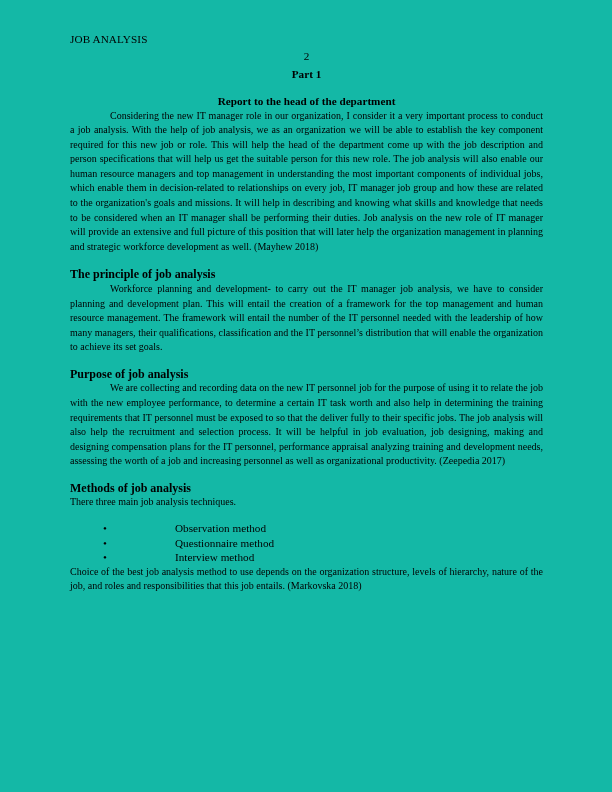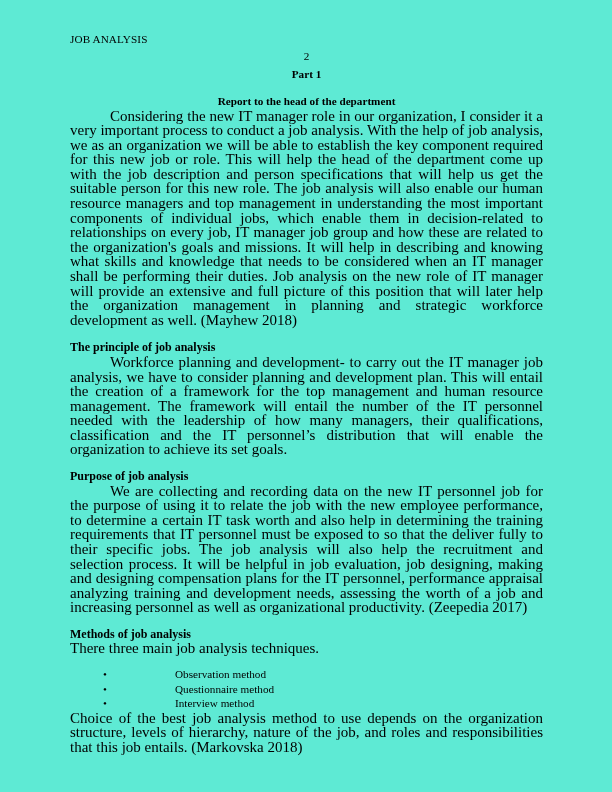--- a/index.html
+++ b/index.html
@@ -16,7 +16,7 @@
     position: relative;
     width: 612px;
     height: 792px;
-    background: #5eead4;
+    background: #14b8a6;
     overflow: hidden;
     box-sizing: border-box;
     text-decoration: underline;

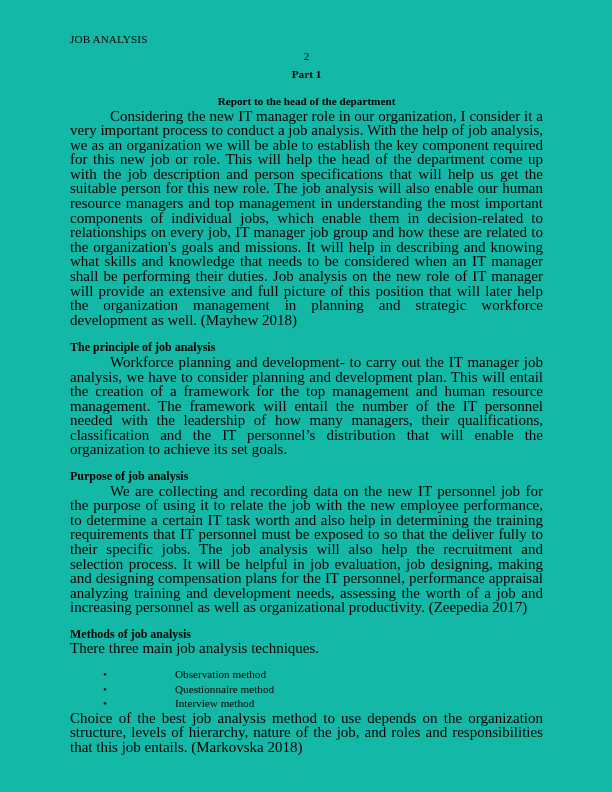--- a/index.html
+++ b/index.html
@@ -68,7 +68,7 @@
 
   
   p.body {
-    font-size: 15px;
+    font-size: 10px;
     line-height: 14.6px;
     text-align: justify;
     text-justify: inter-word;

